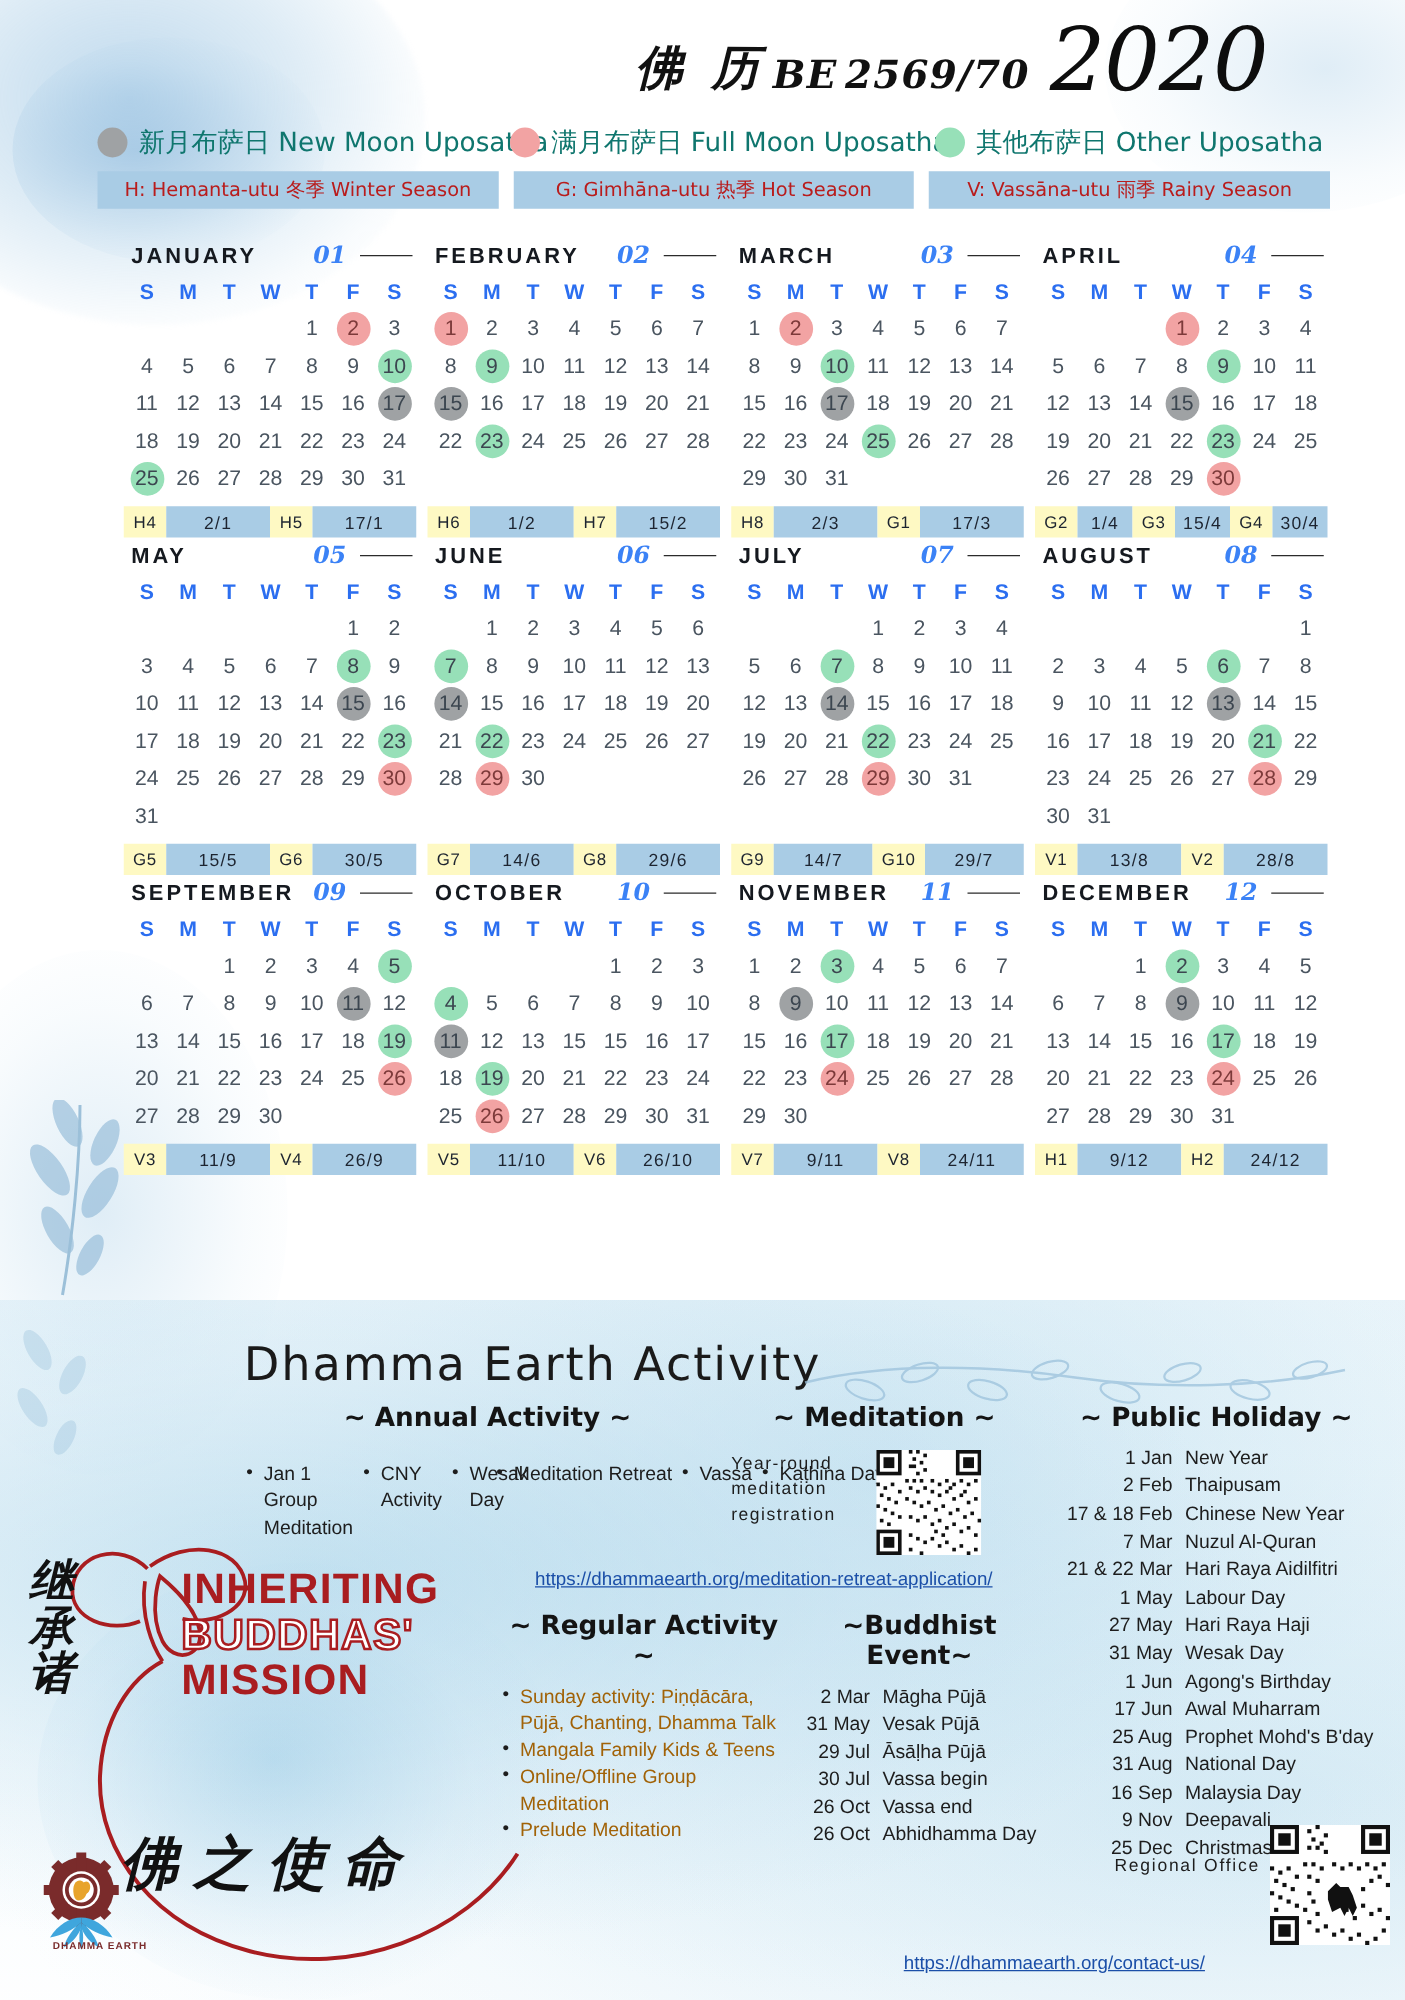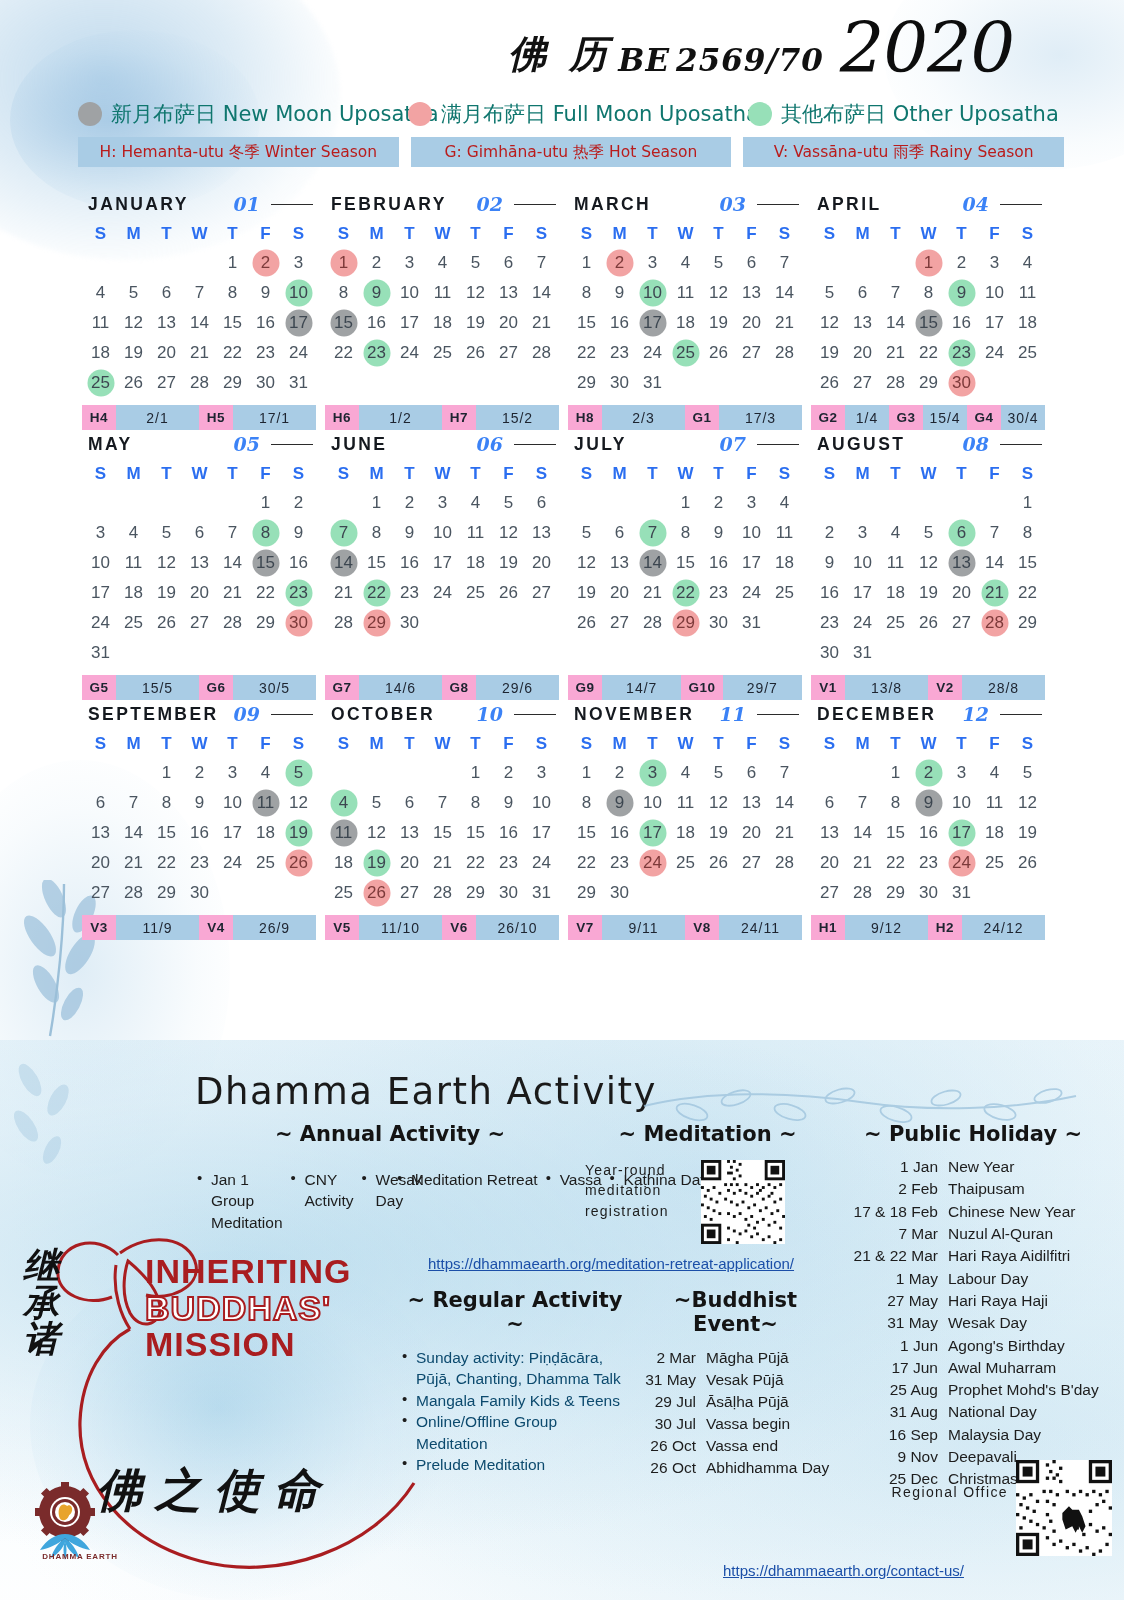--- a/index.html
+++ b/index.html
@@ -109,7 +109,7 @@
 
   
   .months { position: absolute; left: 0; top: 190px; width: 1124px; }
-  .month-row { display: flex; width: 1124px; margin-bottom: 0px; }
+  .month-row { display: flex; width: 1124px; margin-bottom: 0px; padding-left: 17px; }
   .m-col { width: 243px; }
 
   .m-head { display: flex; align-items: center; height: 28px; padding-left: 10px; }

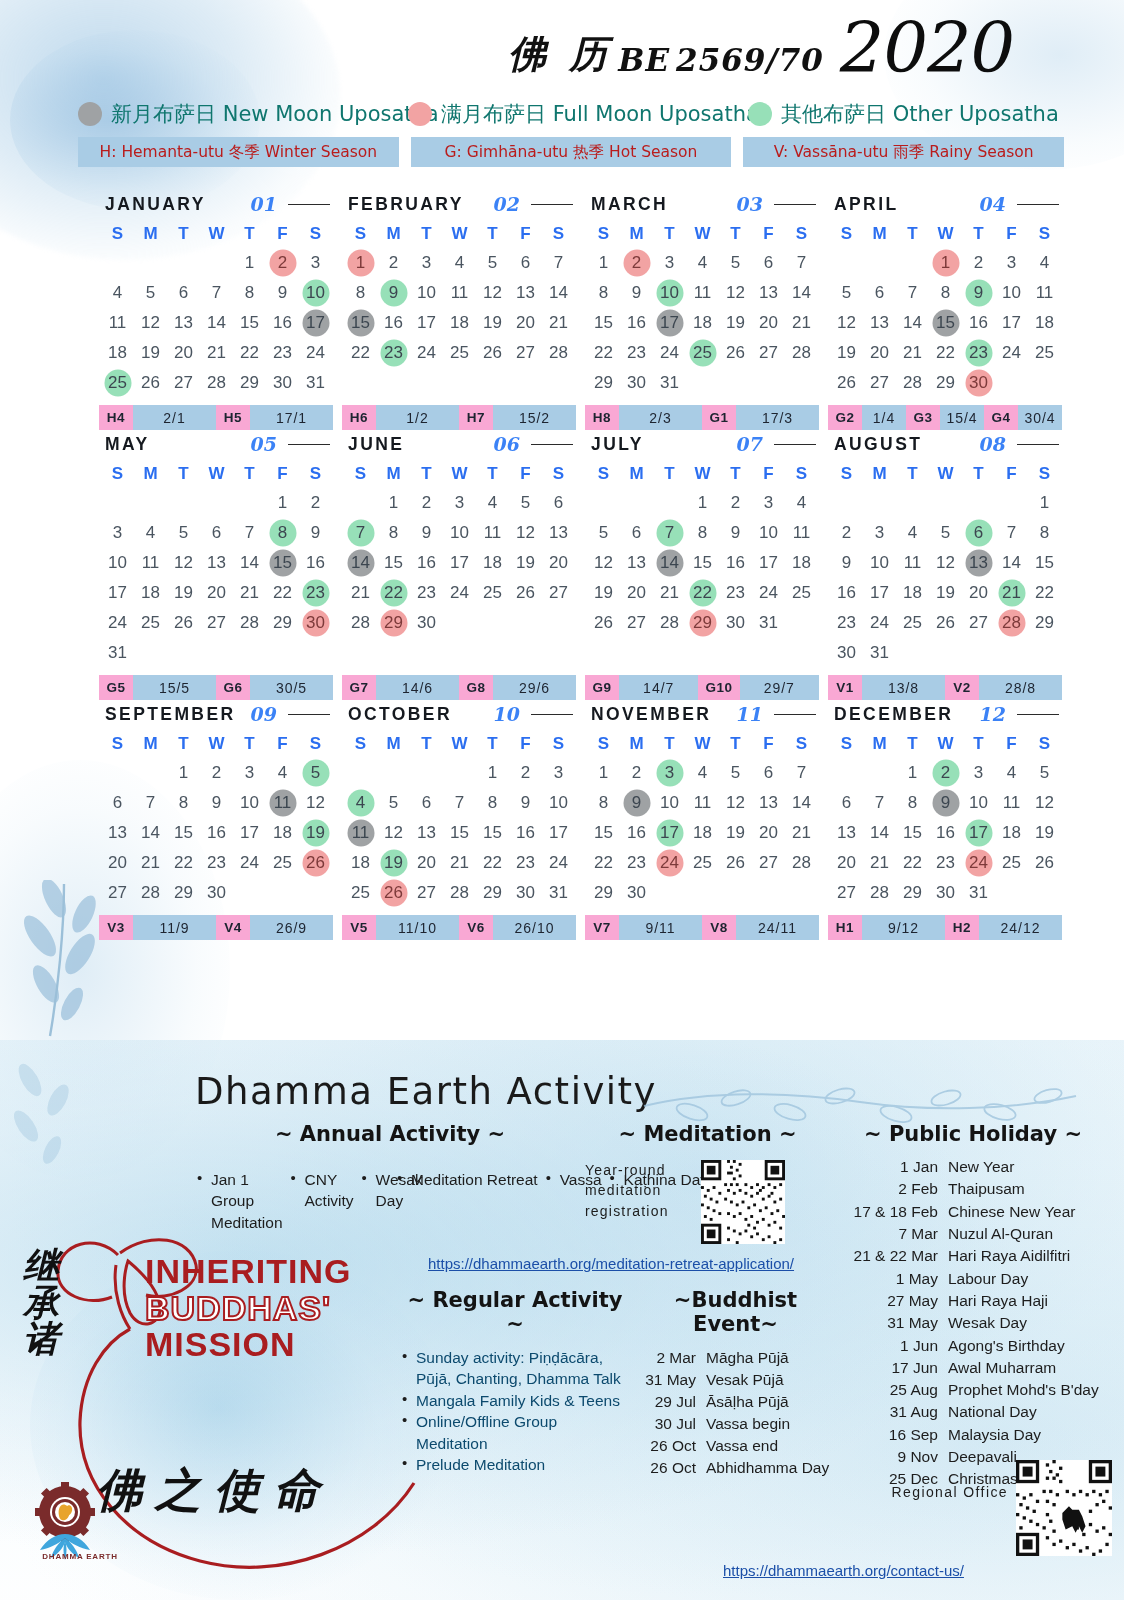--- a/index.html
+++ b/index.html
@@ -152,9 +152,9 @@
   
   .sbar { display: flex; height: 25px; margin-top: 7px; margin-left: 4px; width: 234px; }
   .sb-code {
-    background: #f9a8d4; min-width: 34px; padding: 0 7px;
+    background: #fef9c3; min-width: 34px; padding: 0 7px;
     display: flex; align-items: center; justify-content: center;
-    font-size: 13.5px; font-weight: 700; color: #1d2430;
+    font-size: 13.5px; font-weight: 400; color: #1d2430;
     font-family: "Liberation Sans", sans-serif; letter-spacing: 0.5px;
   }
   .sb-date {

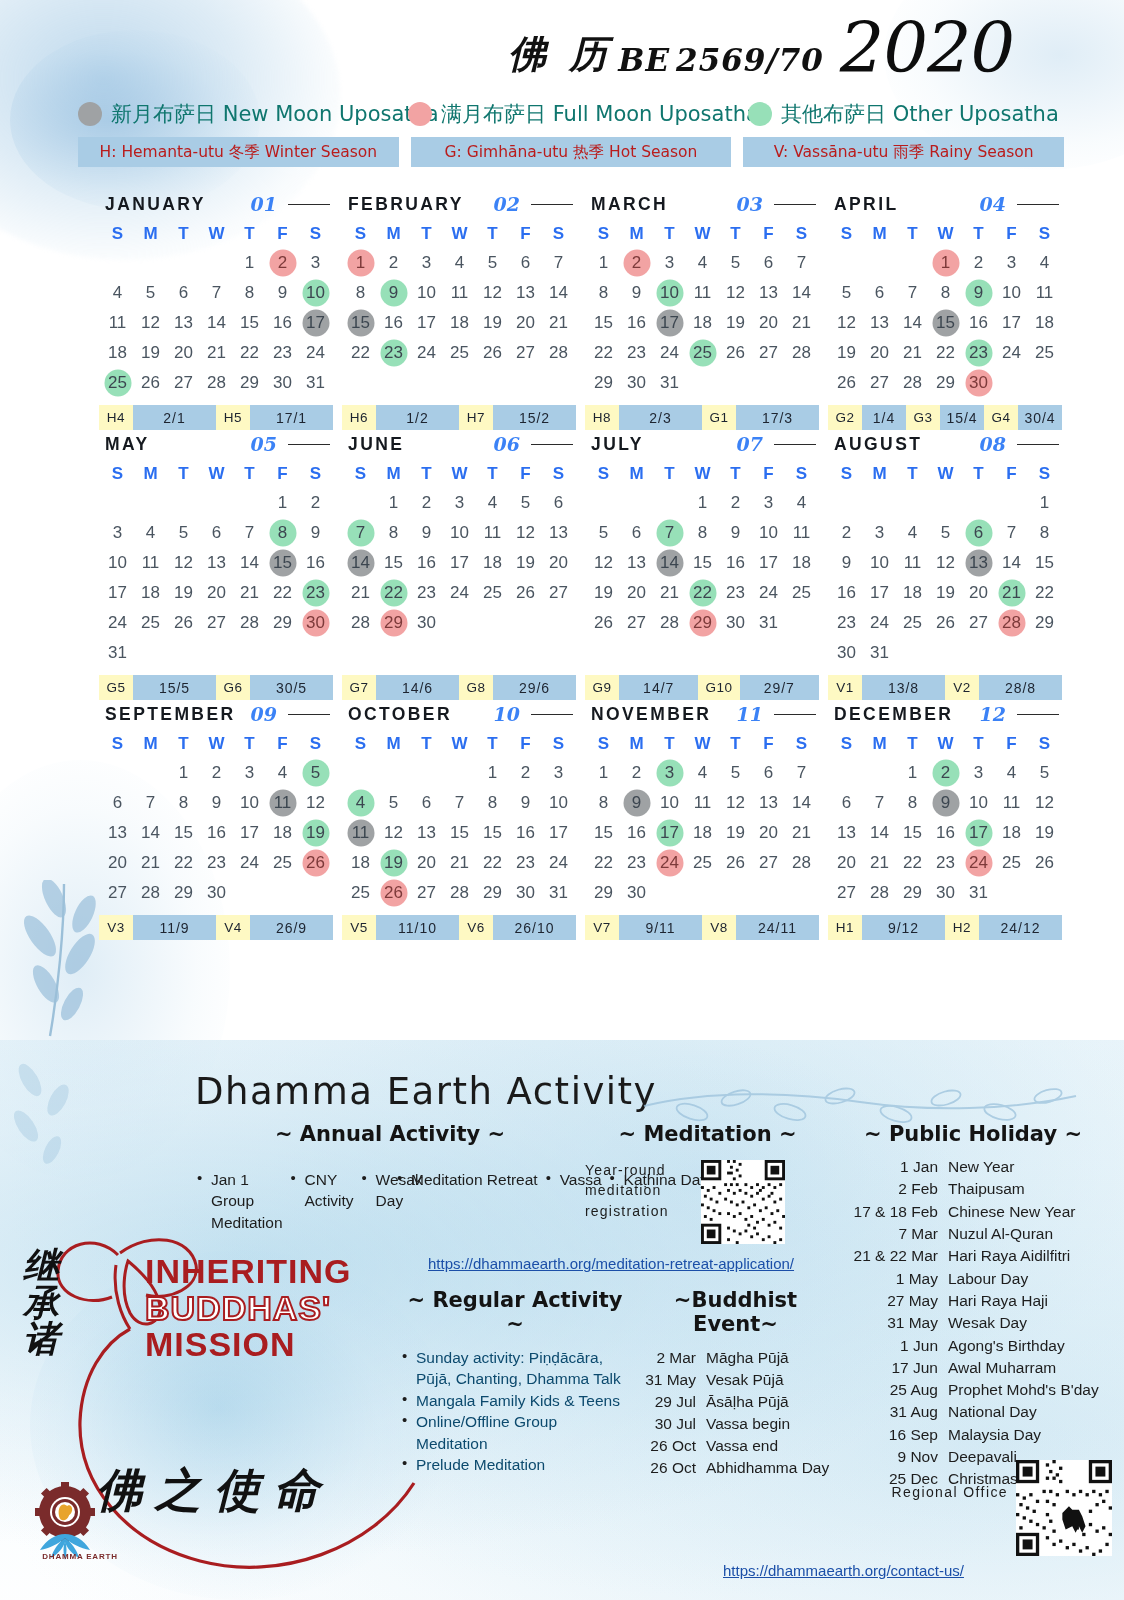--- a/index.html
+++ b/index.html
@@ -181,7 +181,7 @@
   .annual ul { display: flex; gap: 6px; margin-top: 12px; }
   .annual ul li { font-size: 15.5px; color: #1d1d1d; line-height: 1.38; }
   .collist { list-style: none; }
-  .collist li { position: relative; padding-left: 16px; font-size: 15.5px; color: #0c4a6e; line-height: 1.38; }
+  .collist li { position: relative; padding-left: 16px; font-size: 15.5px; color: #a16207; line-height: 1.38; }
   .collist li::before {
     content: "\2022"; position: absolute; left: 2px; top: -1px; font-size: 15px; color: #1d1d1d;
   }

